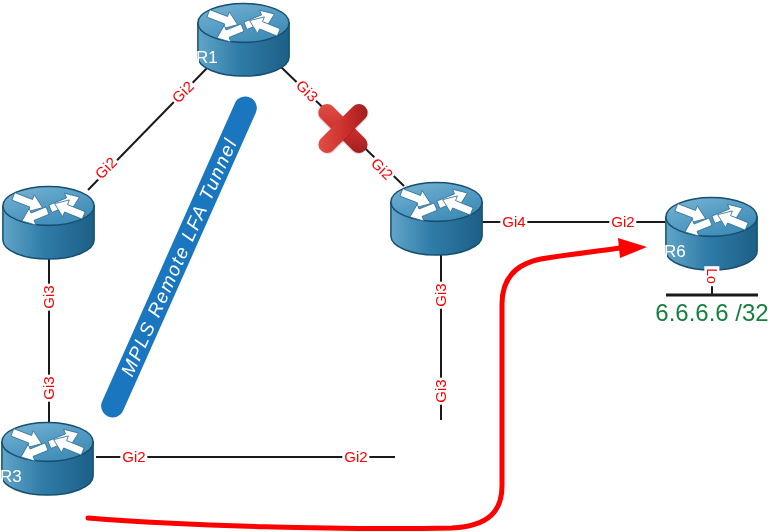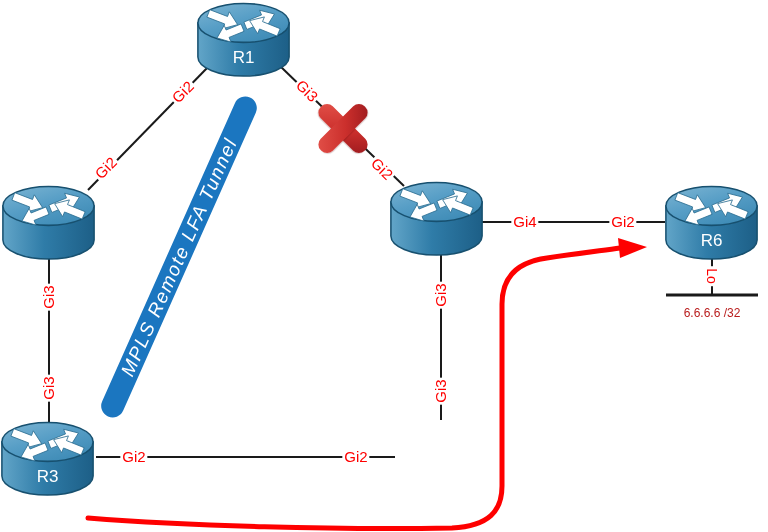--- a/index.html
+++ b/index.html
@@ -10,7 +10,7 @@
   .arrow-layer{z-index:6;pointer-events:none;}
   .router{position:absolute;width:95px;height:76px;z-index:3;}
   .router svg{display:block;width:95px;height:76px;}
-  .router .rname{position:absolute;left:0;top:46px;width:100%;text-align:center;
+  .router .rname{position:absolute;left:0;top:46px;width:100%;text-align:left;
                  font-size:17px;color:#ffffff;}
   .iflabel{position:absolute;z-index:4;color:#fe0000;font-size:15px;line-height:1.05;
            background:#ffffff;padding:0 2px;white-space:nowrap;}

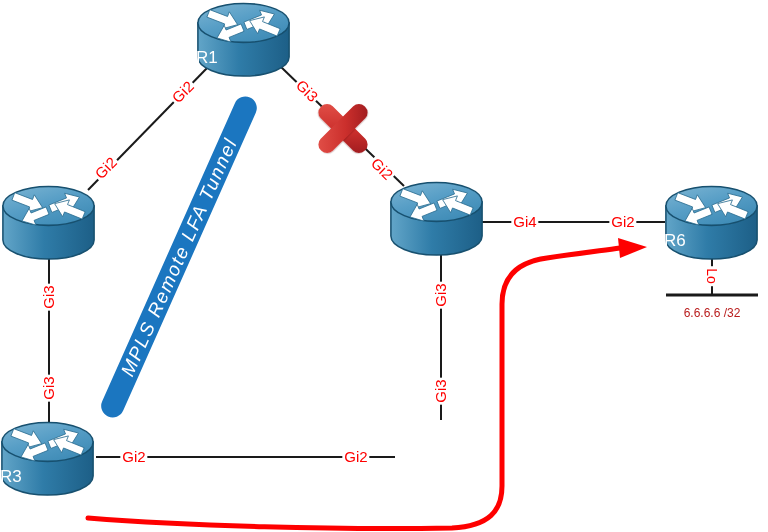--- a/index.html
+++ b/index.html
@@ -152,7 +152,7 @@
   <span class="iflabel rot0" style="left:356px;top:457px;">Gi2</span>
   <span class="iflabel rotm90" style="left:441px;top:295px;">Gi3</span>
   <span class="iflabel rotm90" style="left:441px;top:391px;">Gi3</span>
-  <span class="iflabel rot0" style="left:514px;top:222px;margin-left:11px;">Gi4</span>
+  <span class="iflabel rot0" style="left:514px;top:222px;">Gi4</span>
   <span class="iflabel rot0" style="left:623px;top:222px;">Gi2</span>
   <span class="iflabel lo-label rot90" style="left:712px;top:276px;">Lo</span>
 

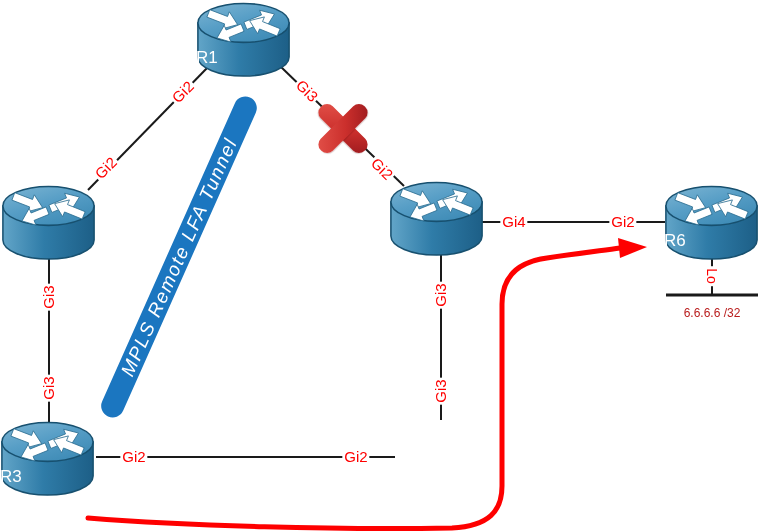--- a/index.html
+++ b/index.html
@@ -127,7 +127,7 @@
     </svg>
   </div>
 
-  <div class="router" style="left:664px;top:185px;">
+  <div class="router" style="left:664px;top:196px;">
     <svg viewBox="0 0 100 80">
       <path d="M2 22 L2 58 A48 20 0 0 0 98 58 L98 22 Z" fill="url(#gBody)" stroke="#17506f" stroke-width="1.6"></path>
       <ellipse cx="50" cy="22" rx="48" ry="20.5" fill="url(#gTop)" stroke="#17506f" stroke-width="1.6"></ellipse>

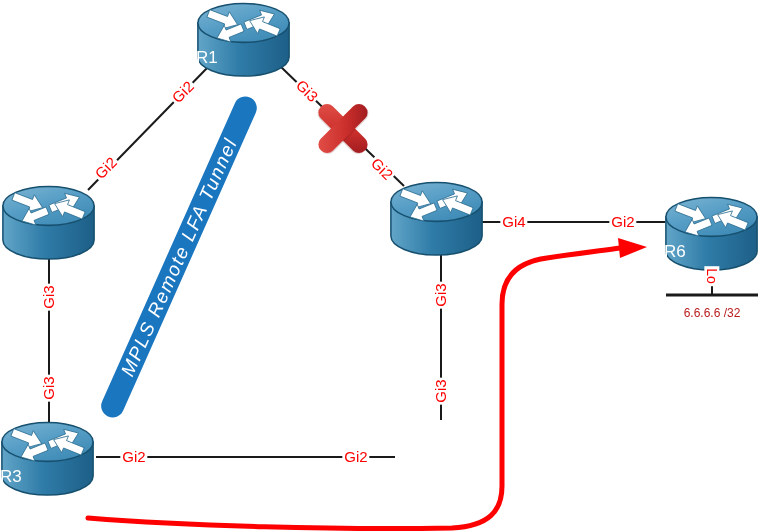--- a/index.html
+++ b/index.html
@@ -31,7 +31,7 @@
   .xbar.a{transform:rotate(45deg);}
   .xbar.b{transform:rotate(-45deg);}
   .lan-prefix{position:absolute;left:712px;top:313px;transform:translate(-50%,-50%);
-              z-index:4;font-size:12px;color:#b91c1c;white-space:nowrap;text-align:center;}
+              z-index:4;font-size:24px;color:#15803d;white-space:nowrap;text-align:center;}
 </style>
 </head>
 <body>

